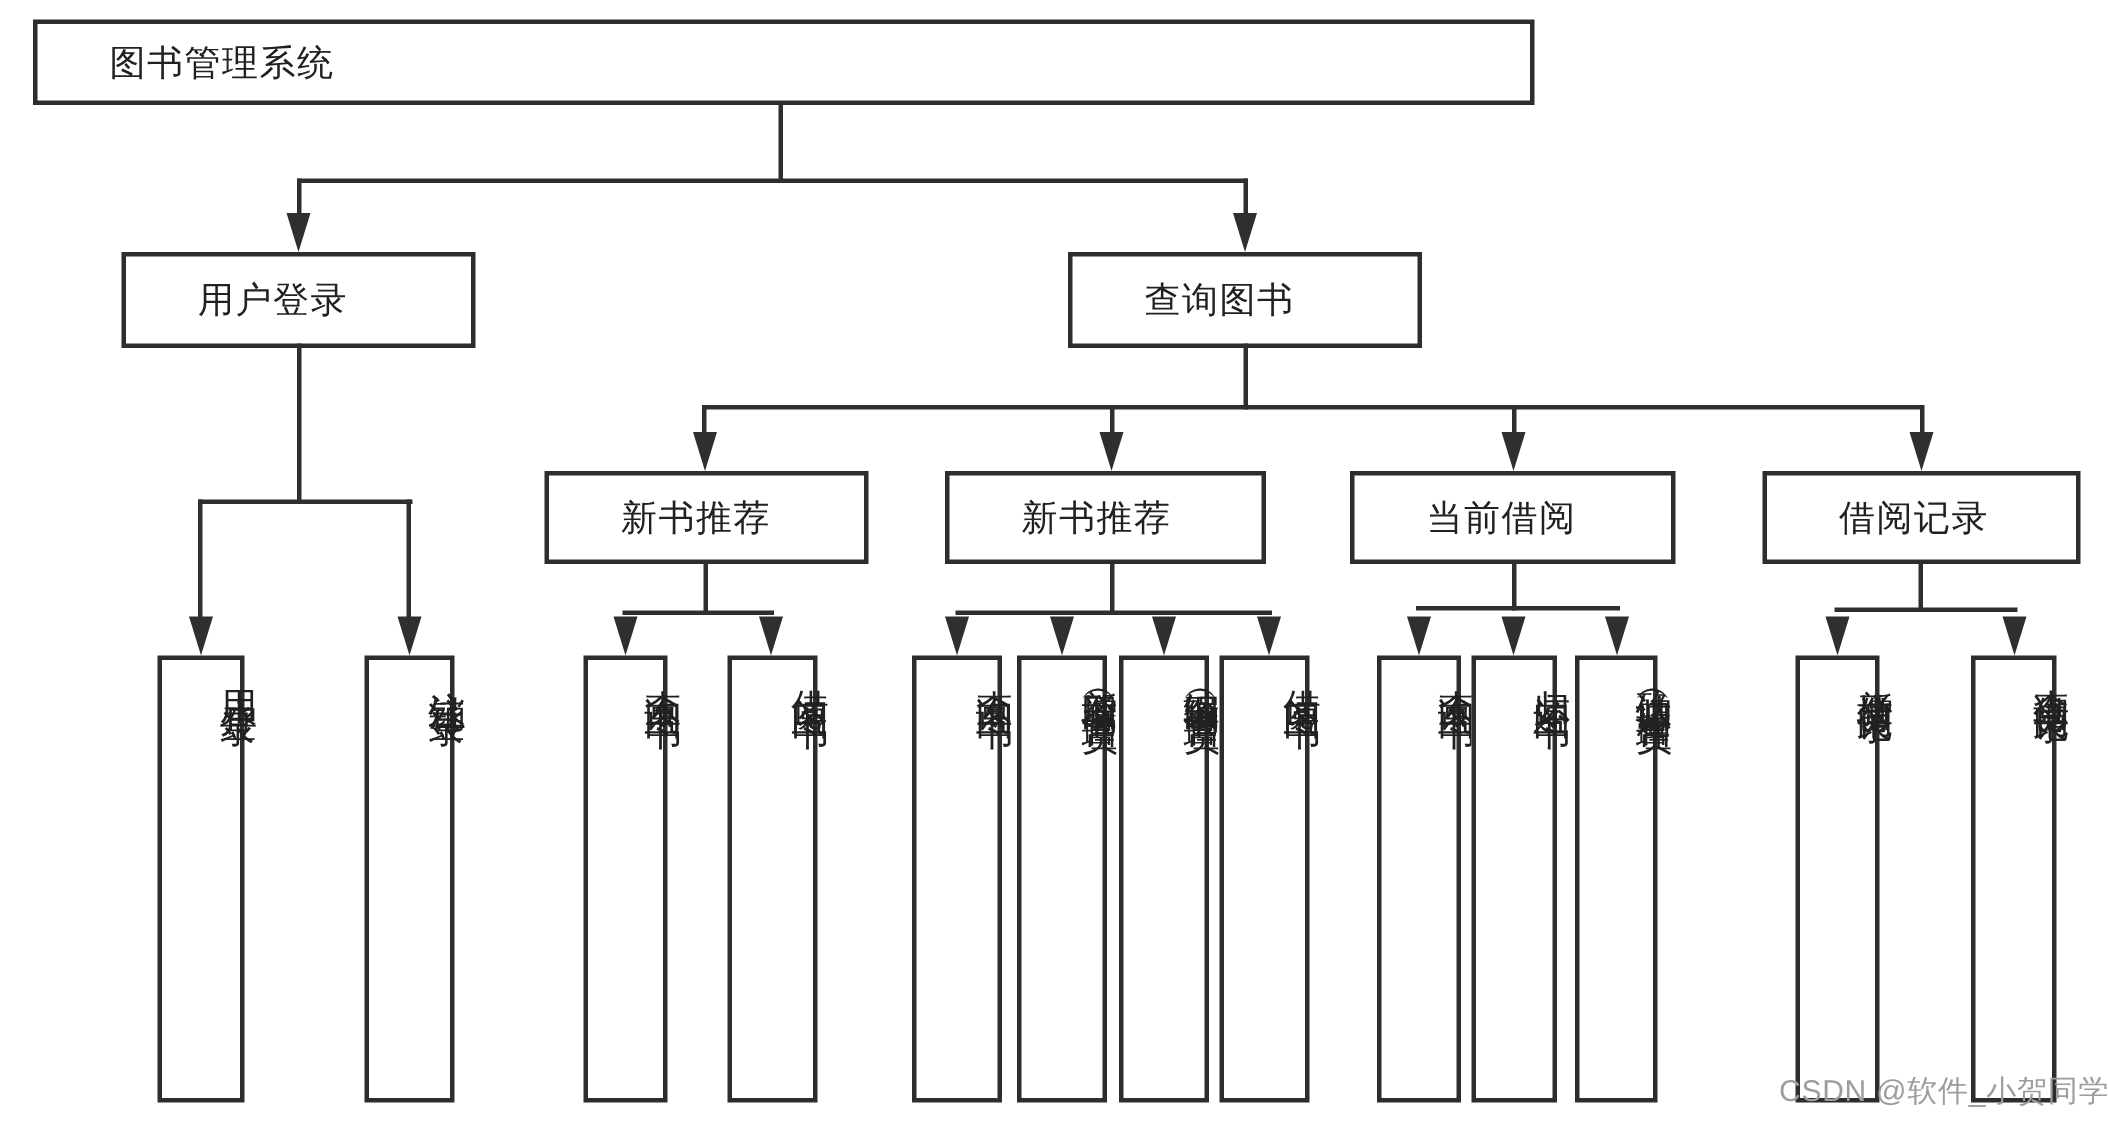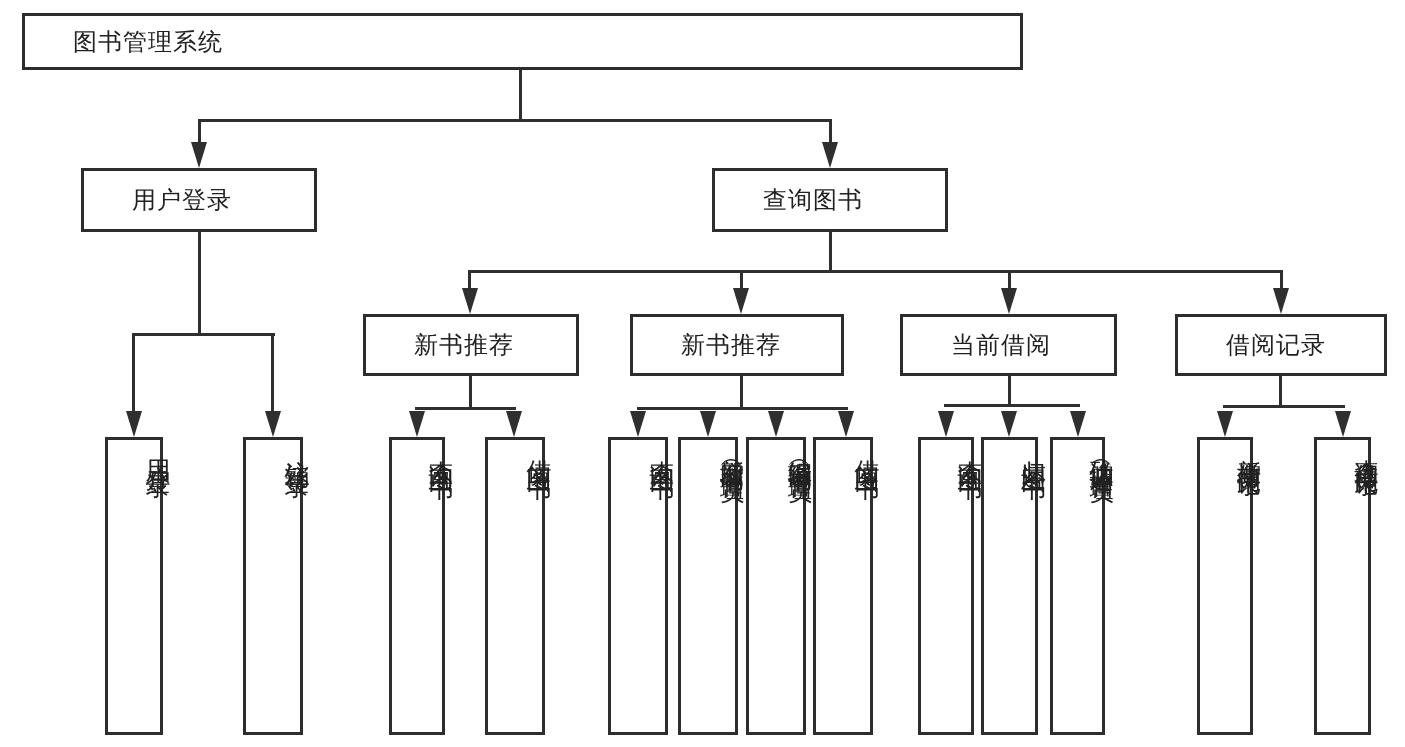--- a/index.html
+++ b/index.html
@@ -163,6 +163,7 @@
   <div class="arrow" style="left:1217px;top:411px;"></div>
   <div class="arrow" style="left:1335px;top:411px;"></div>
 
+  <div id="watermark">CSDN @软件_小贺同学</div>
 
 </div>
 

